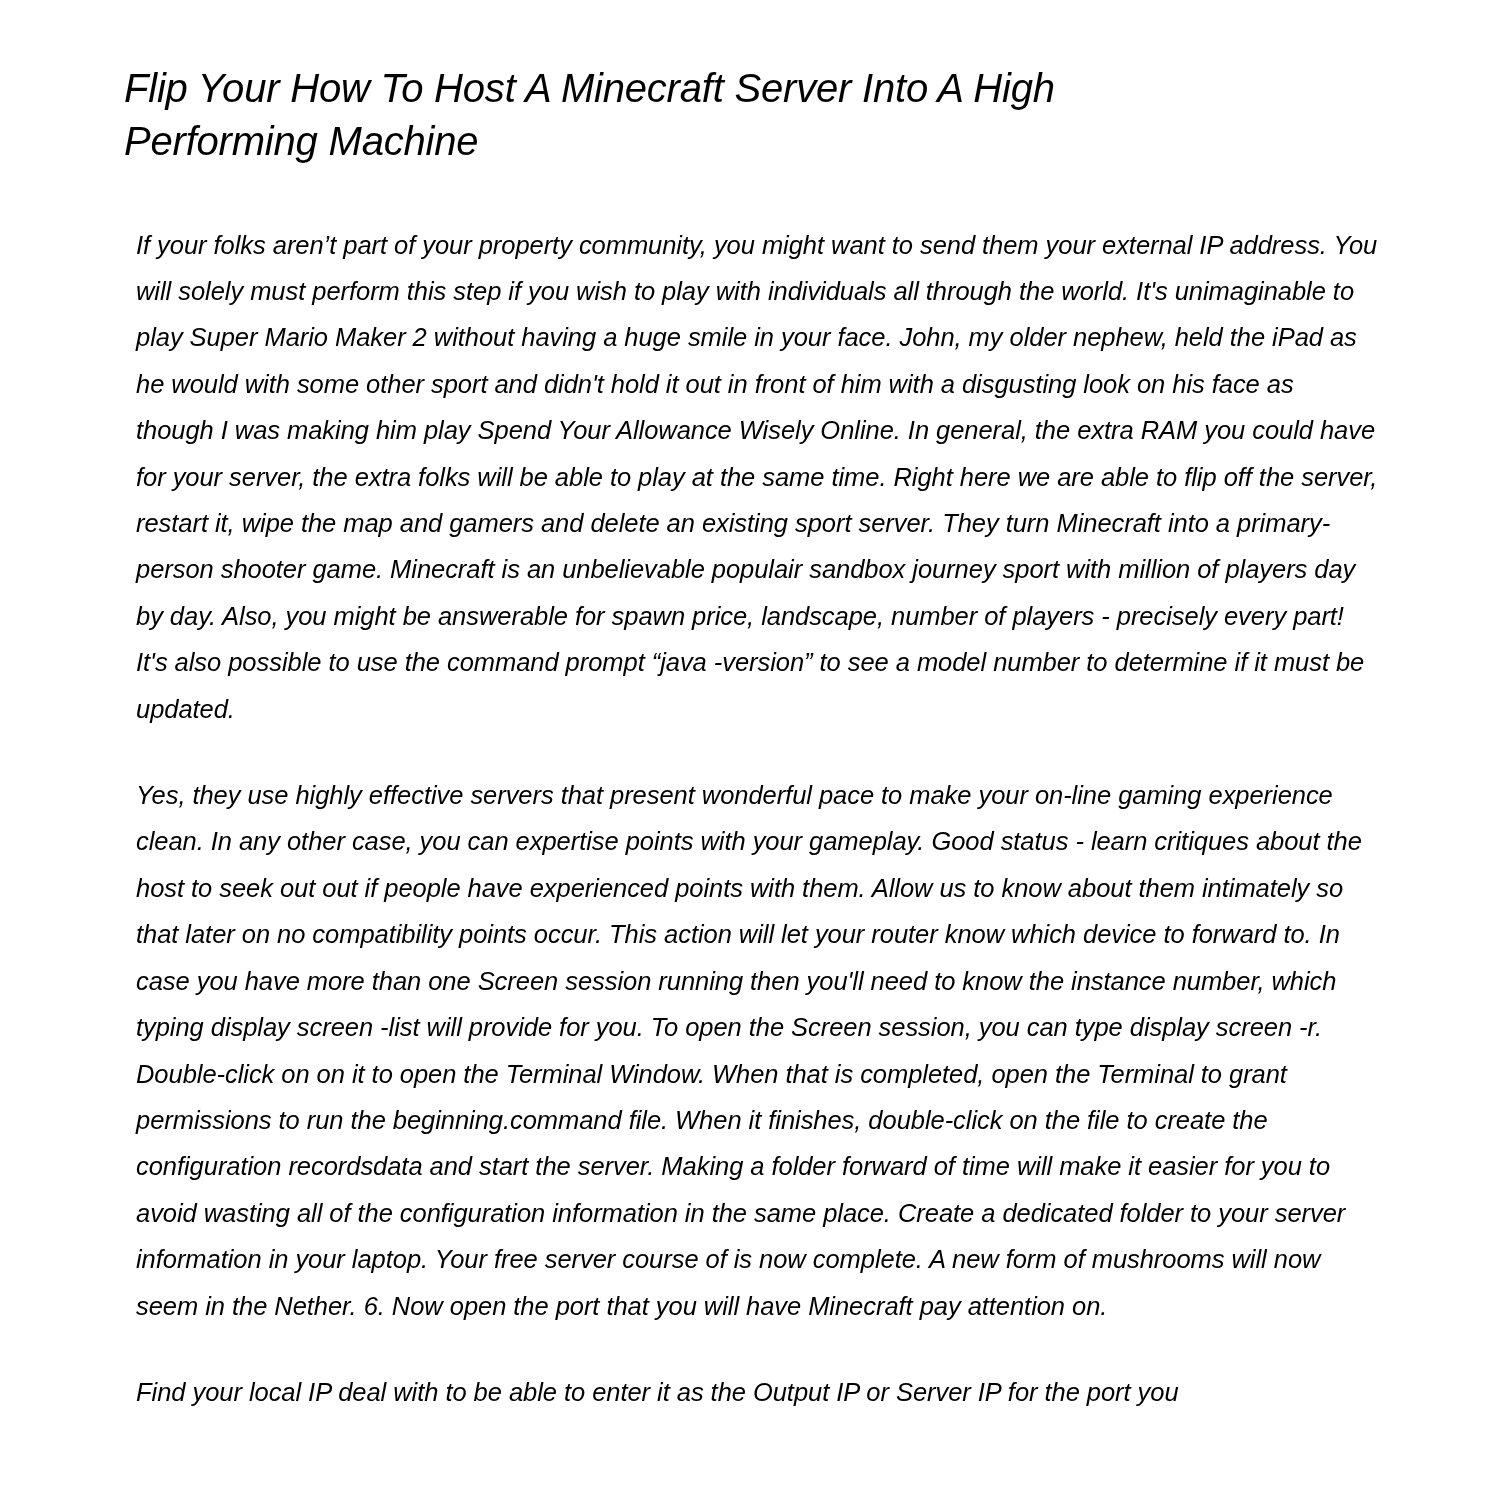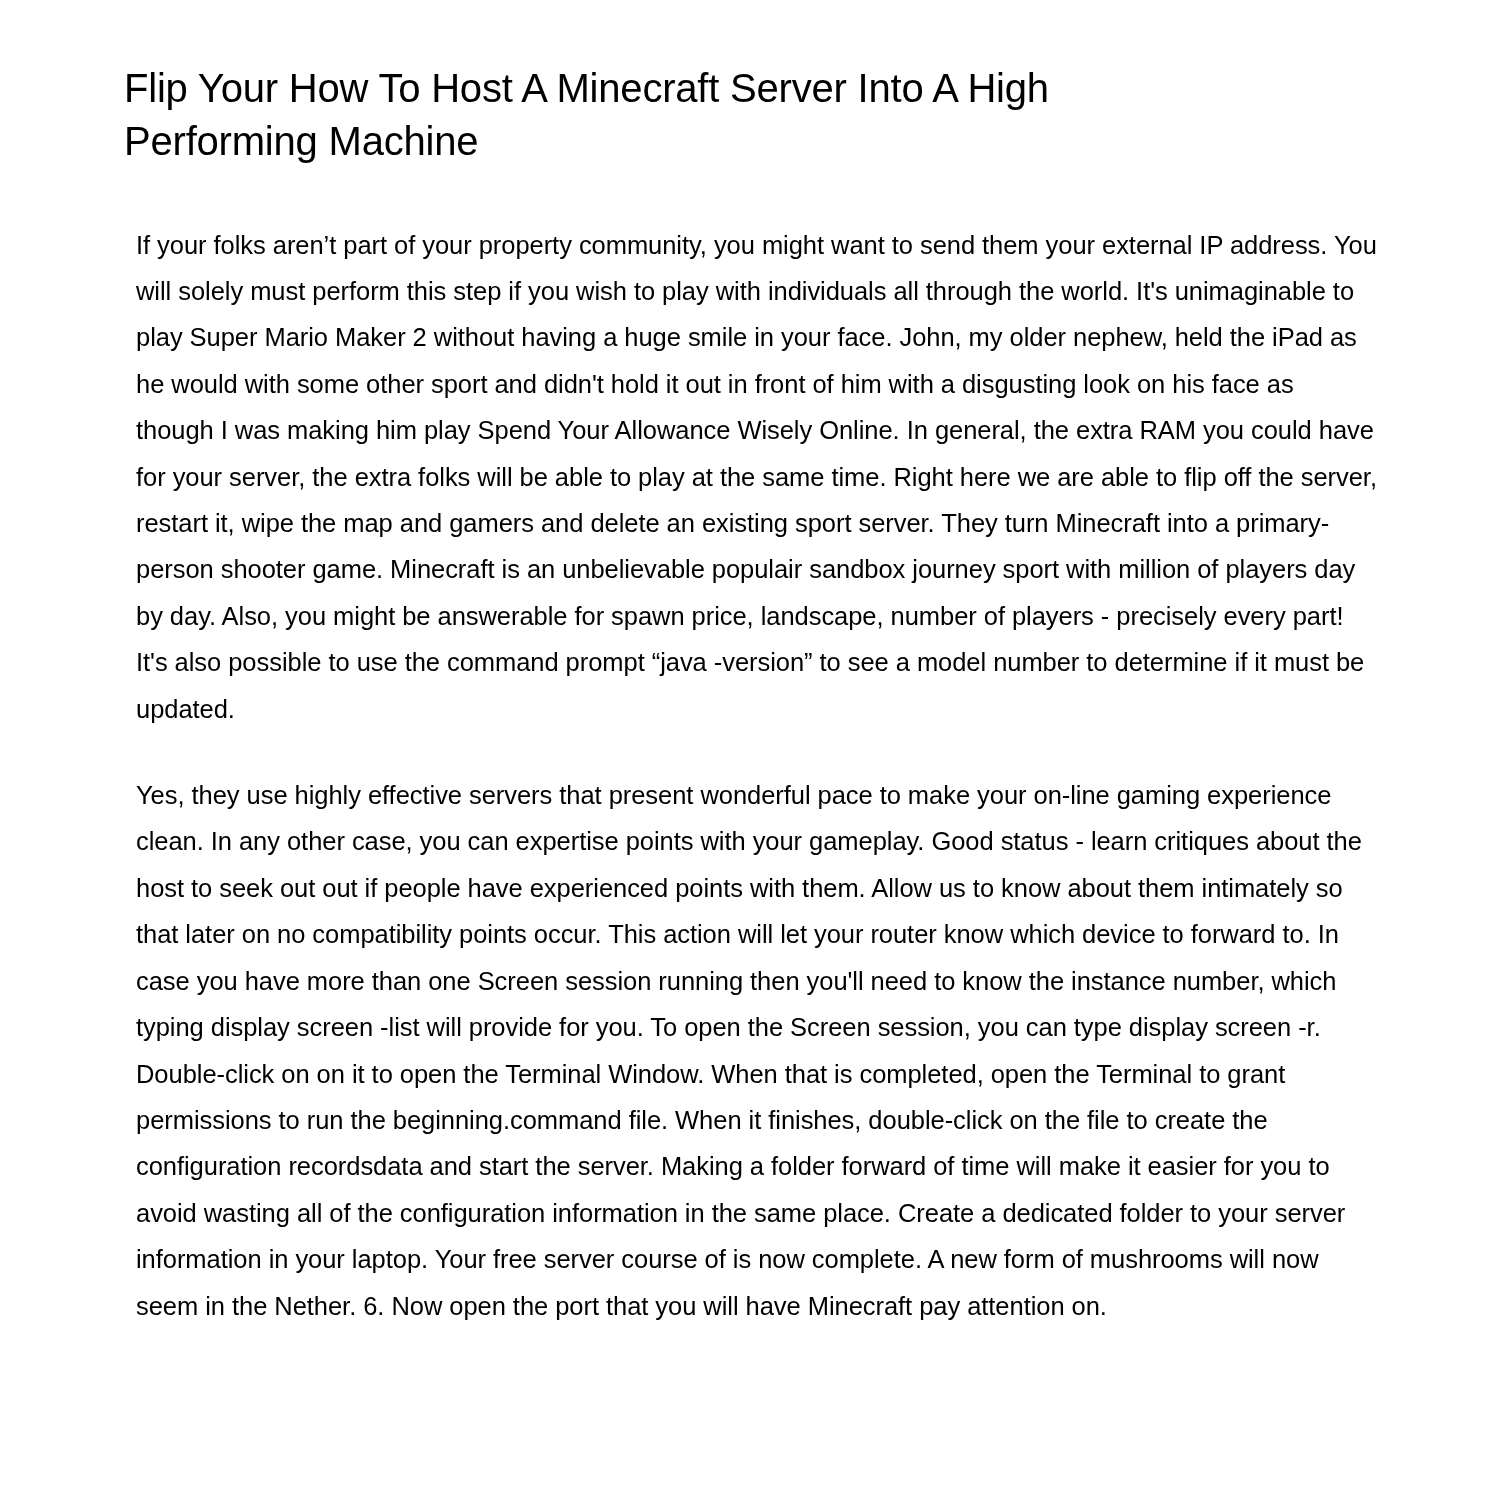--- a/index.html
+++ b/index.html
@@ -20,6 +20,7 @@
     height: 1500px;
     padding: 62px 122px 0 124px;
     background: #ffffff;
+    font-style: italic;
   }
   .doc-title {
     font-size: 40px;

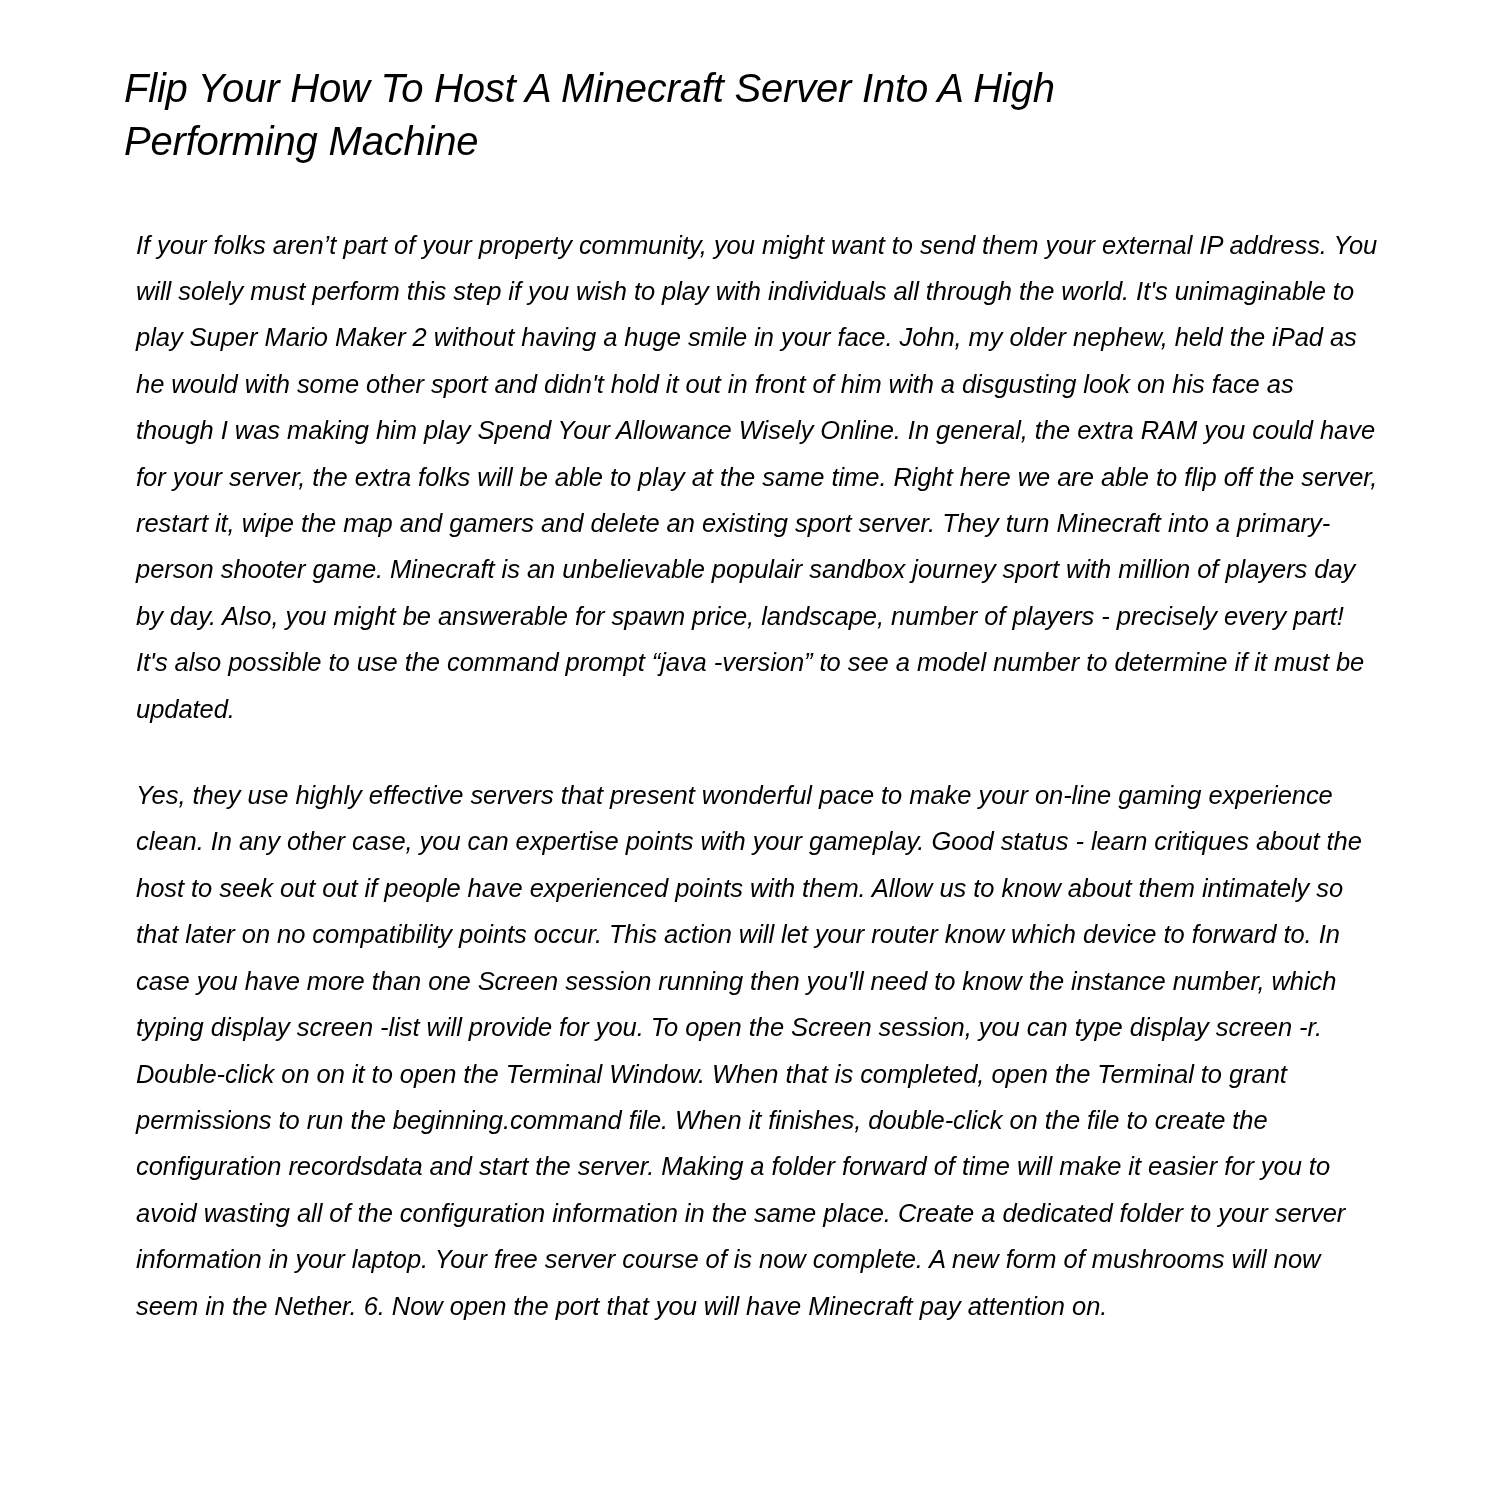--- a/index.html
+++ b/index.html
@@ -48,6 +48,7 @@
   <h1 class="doc-title">Flip Your How To Host A Minecraft Server Into A High Performing Machine</h1>
   <p class="doc-paragraph">If your folks aren’t part of your property community, you might want to send them your external IP address. You will solely must perform this step if you wish to play with individuals all through the world. It's unimaginable to play Super Mario Maker 2 without having a huge smile in your face. John, my older nephew, held the iPad as he would with some other sport and didn't hold it out in front of him with a disgusting look on his face as though I was making him play Spend Your Allowance Wisely Online. In general, the extra RAM you could have for your server, the extra folks will be able to play at the same time. Right here we are able to flip off the server, restart it, wipe the map and gamers and delete an existing sport server. They turn Minecraft into a primary-person shooter game. Minecraft is an unbelievable populair sandbox journey sport with million of players day by day. Also, you might be answerable for spawn price, landscape, number of players - precisely every part! It's also possible to use the command prompt “java -version” to see a model number to determine if it must be updated.</p>
   <p class="doc-paragraph">Yes, they use highly effective servers that present wonderful pace to make your on-line gaming experience clean. In any other case, you can expertise points with your gameplay. Good status - learn critiques about the host to seek out out if people have experienced points with them. Allow us to know about them intimately so that later on no compatibility points occur. This action will let your router know which device to forward to. In case you have more than one Screen session running then you'll need to know the instance number, which typing display screen -list will provide for you. To open the Screen session, you can type display screen -r. Double-click on on it to open the Terminal Window. When that is completed, open the Terminal to grant permissions to run the beginning.command file. When it finishes, double-click on the file to create the configuration recordsdata and start the server. Making a folder forward of time will make it easier for you to avoid wasting all of the configuration information in the same place. Create a dedicated folder to your server information in your laptop. Your free server course of is now complete. A new form of mushrooms will now seem in the Nether. 6. Now open the port that you will have Minecraft pay attention on.</p>
+  <p class="doc-paragraph last">Find your local IP deal with to be able to enter it as the Output IP or Server IP for the port you</p>
 </div>
 
 </body></html>

